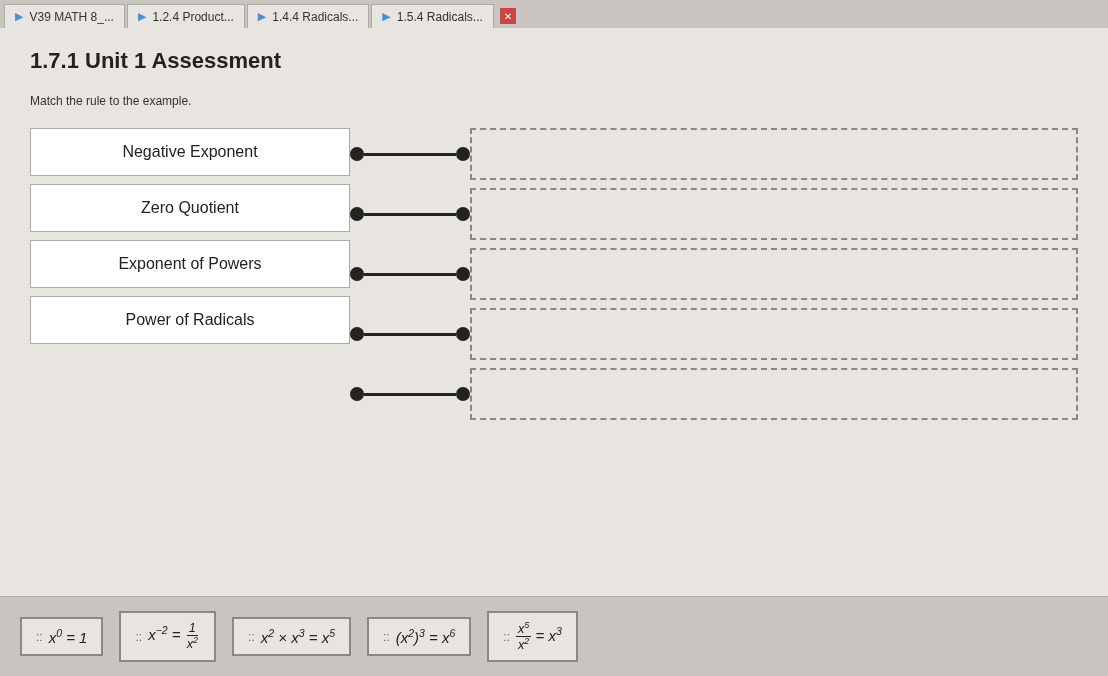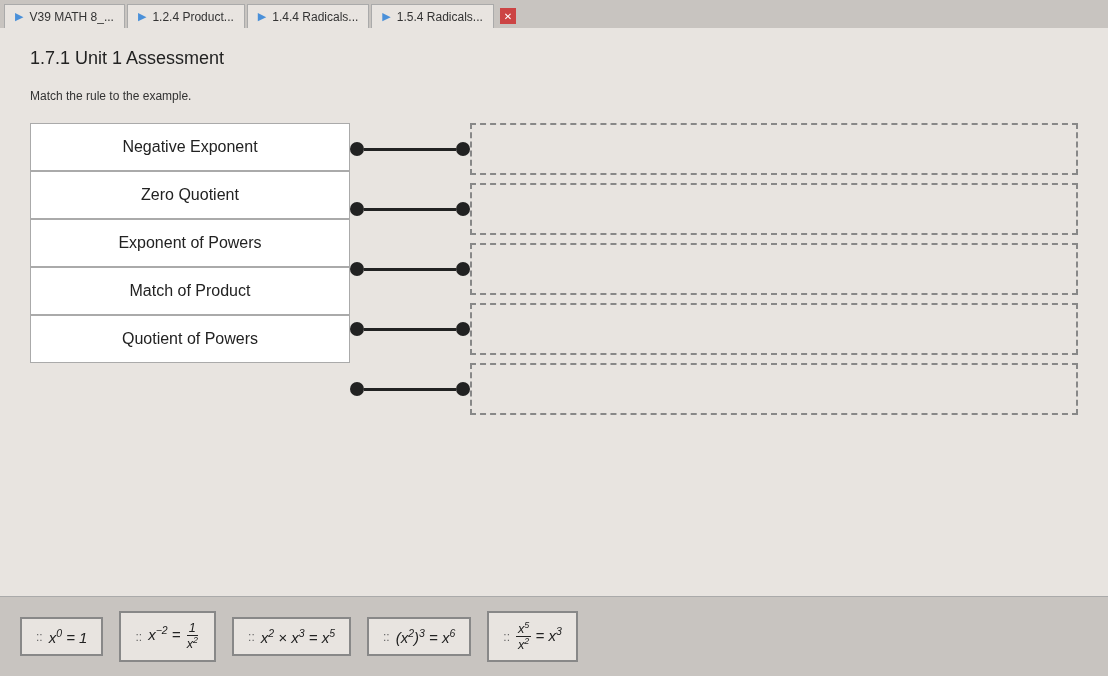--- a/index.html
+++ b/index.html
@@ -62,8 +62,8 @@
     }
 
     .page-title {
-      font-size: 18px;
-      font-weight: normal;
+      font-size: 22px;
+      font-weight: bold;
       color: #222;
       margin-bottom: 20px;
     }

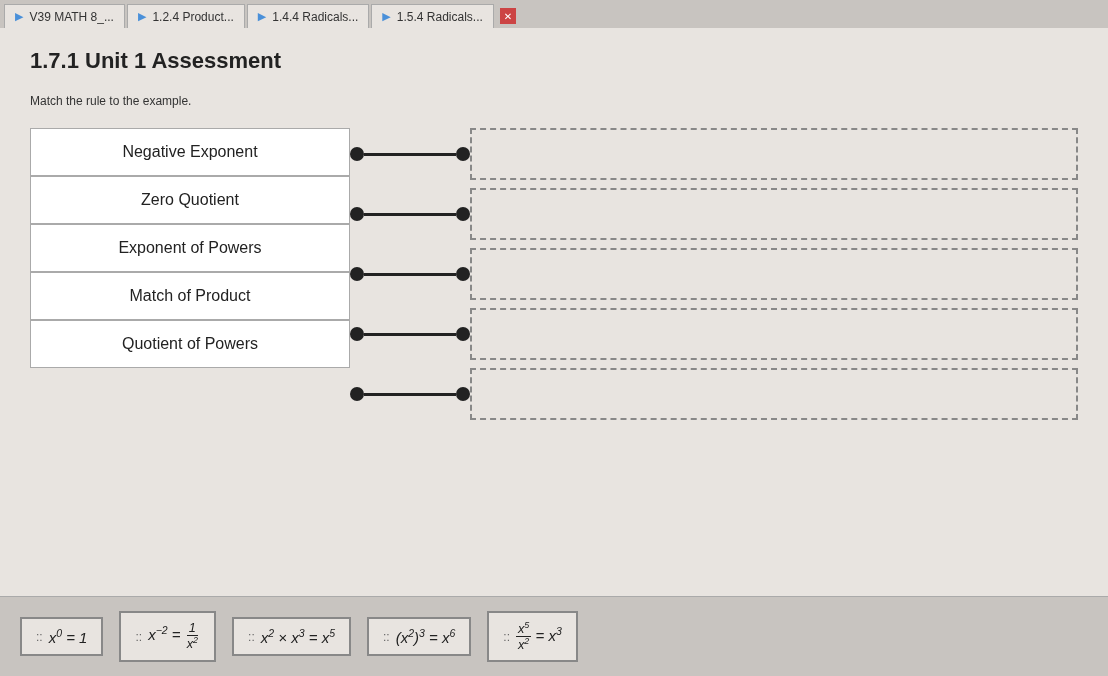--- a/index.html
+++ b/index.html
@@ -86,7 +86,7 @@
     .rules-column {
       display: flex;
       flex-direction: column;
-      gap: 0;
+      gap: 8px;
       width: 320px;
     }
 

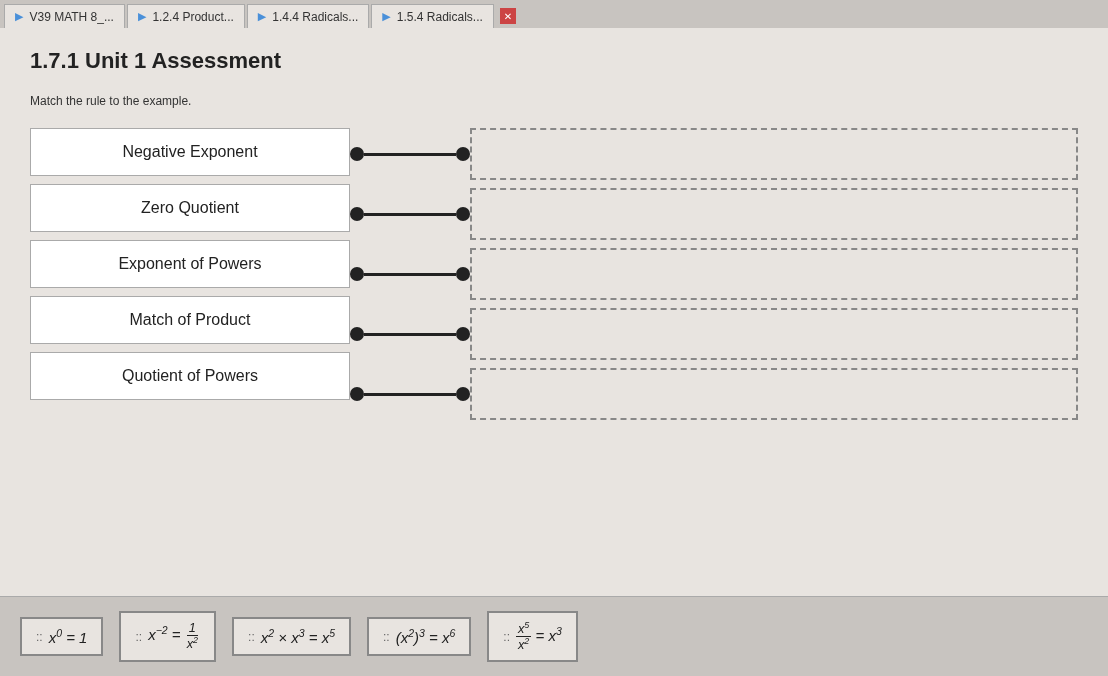--- a/index.html
+++ b/index.html
@@ -231,7 +231,7 @@
         <span>Exponent of Powers</span>
       </div>
       <div class="rule-box">
-        <span>Match of Product</span>
+        <span>Power of Radicals</span>
       </div>
       <div class="rule-box">
         <span>Quotient of Powers</span>

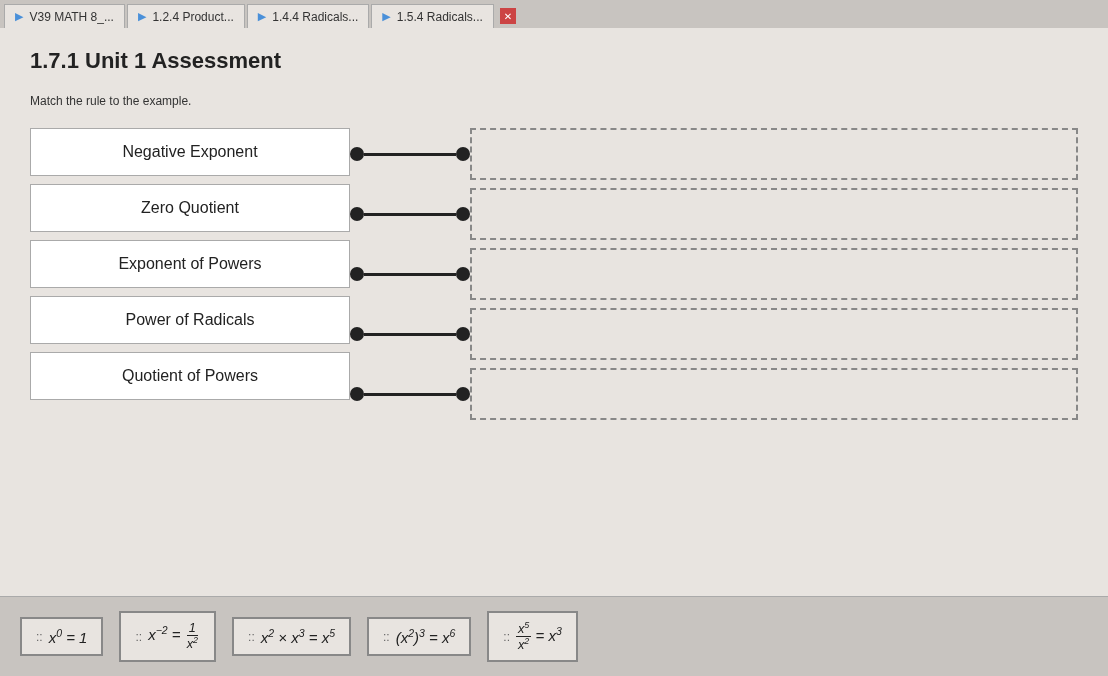--- a/index.html
+++ b/index.html
@@ -233,9 +233,6 @@
       <div class="rule-box">
         <span>Power of Radicals</span>
       </div>
-      <div class="rule-box">
-        <span>Quotient of Powers</span>
-      </div>
     </div>
 
     <div class="connector-area">

